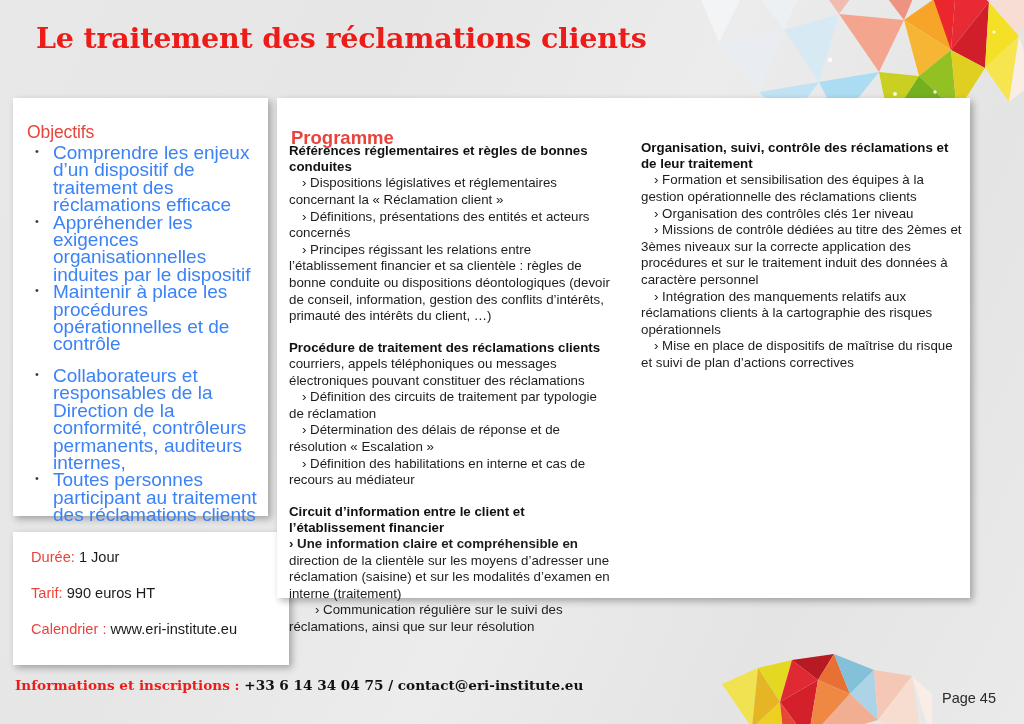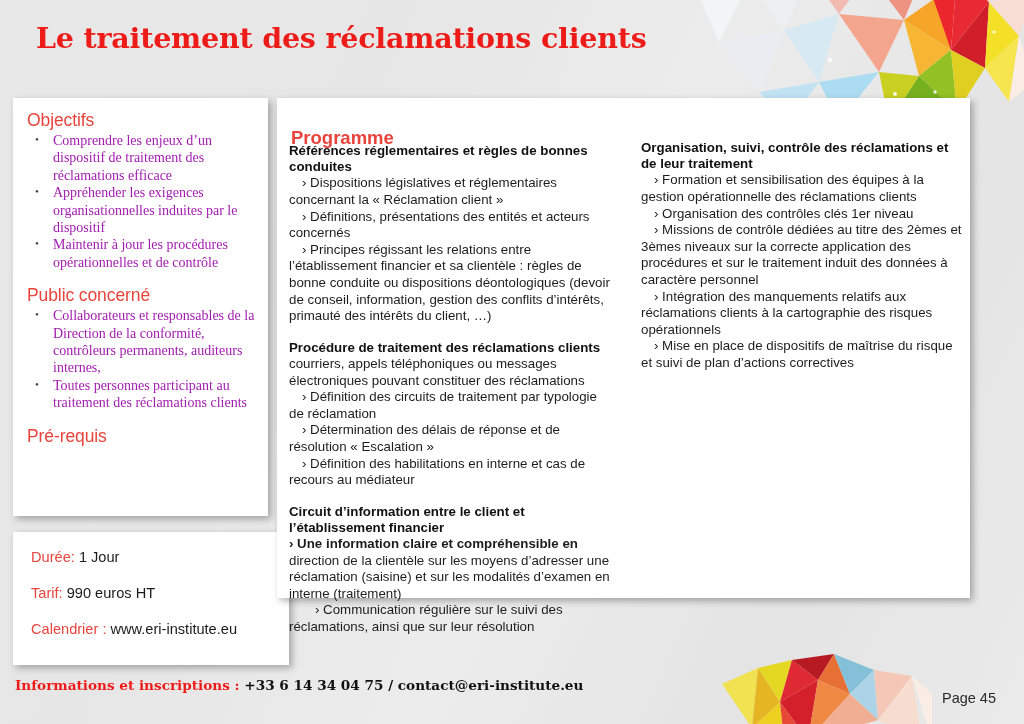--- a/index.html
+++ b/index.html
@@ -71,7 +71,7 @@
     font-weight: normal;
     letter-spacing: -0.1px;
   }
-  #left-panel .inner { padding: 12px 8px 0 14px; }
+  #left-panel .inner { padding: 24px 8px 0 14px; }
   .bullets { list-style: none; margin: 0 0 14px 0; padding: 0; }
   .bullets li {
     position: relative;

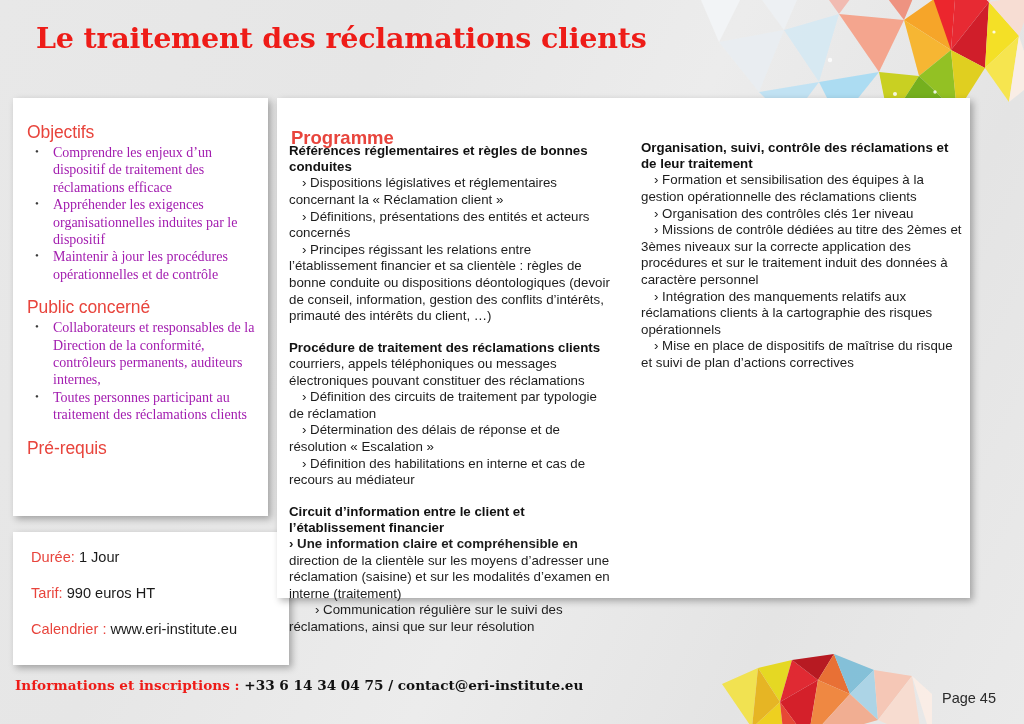--- a/index.html
+++ b/index.html
@@ -76,11 +76,10 @@
   .bullets li {
     position: relative;
     padding-left: 26px;
-    font-size: 14px;
+    font-size: 19px;
     line-height: 17.4px;
-    color: #a21caf;
+    color: #3b82f6;
     margin-bottom: 0px;
-    font-family: Liberation Serif, serif;
   }
   .bullets li::before {
     content: "\2022";

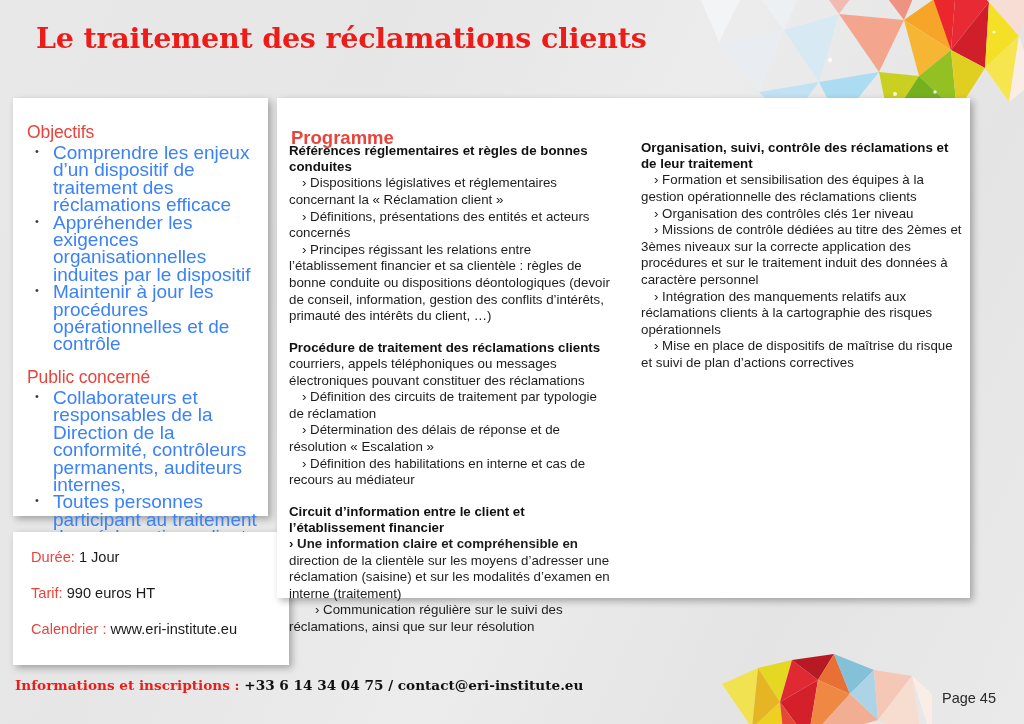--- a/index.html
+++ b/index.html
@@ -238,7 +238,7 @@
       <ul class="bullets">
         <li>Comprendre les enjeux d’un dispositif de traitement des réclamations efficace</li>
         <li>Appréhender les exigences organisationnelles induites par le dispositif</li>
-        <li>Maintenir à jour les procédures opérationnelles et de contrôle</li>
+        <li>Maintenir à place les procédures opérationnelles et de contrôle</li>
       </ul>
 
       <h2 class="sec-head gap-pre">Public concerné</h2>

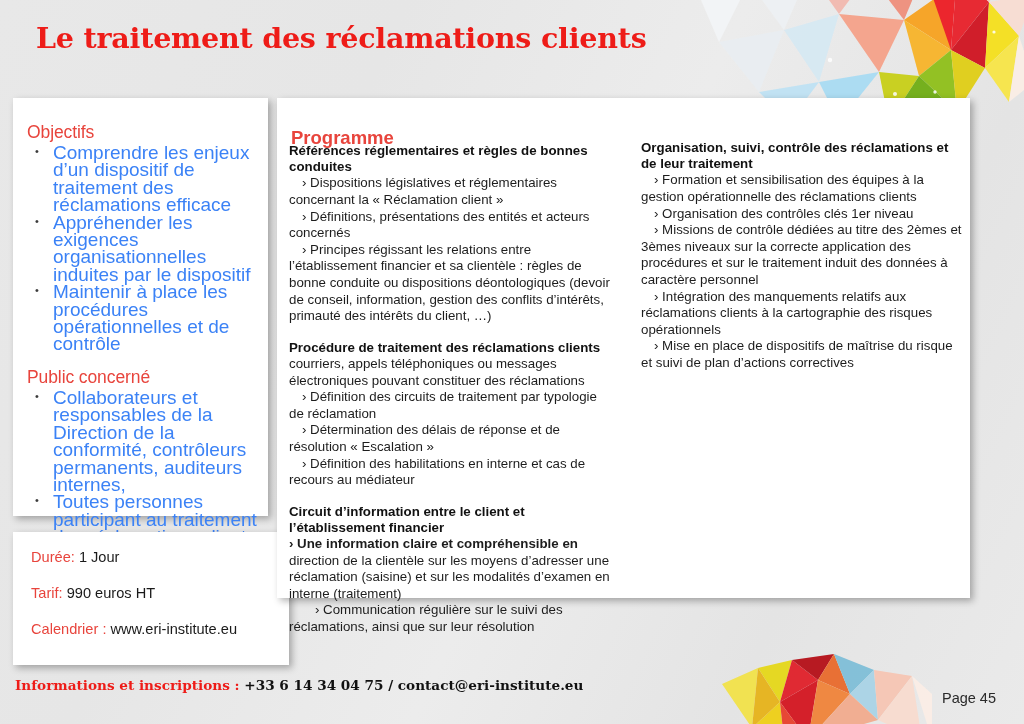--- a/index.html
+++ b/index.html
@@ -241,7 +241,6 @@
         <li>Maintenir à place les procédures opérationnelles et de contrôle</li>
       </ul>
 
-      <h2 class="sec-head gap-pre">Public concerné</h2>
       <ul class="bullets">
         <li>Collaborateurs et responsables de la Direction de la conformité, contrôleurs permanents, auditeurs internes,</li>
         <li>Toutes personnes participant au traitement des réclamations clients</li>

